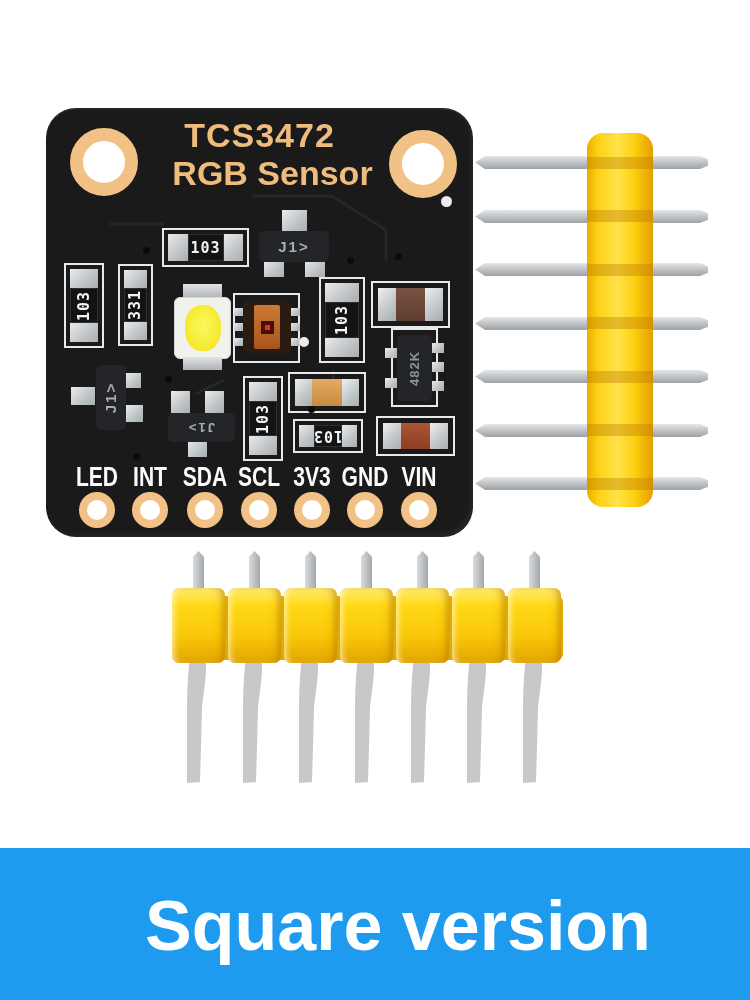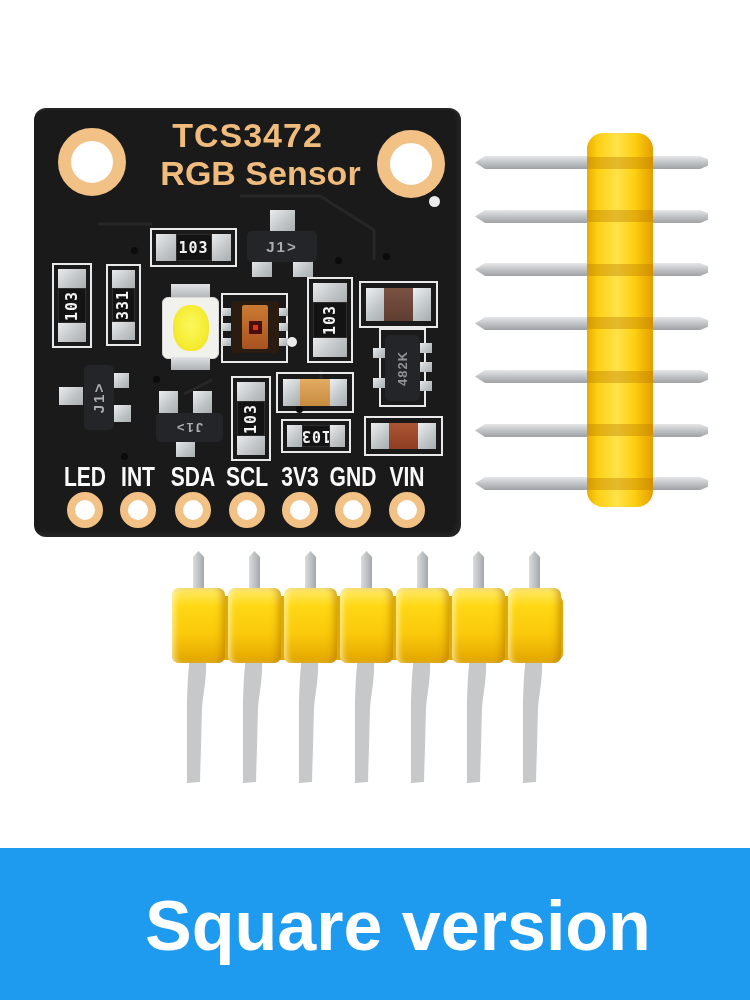--- a/index.html
+++ b/index.html
@@ -7,8 +7,8 @@
          font-family:"Liberation Sans",sans-serif;}
 
   
-  .board{position:absolute;left:34px;top:108px;width:427px;height:429px;background:#1A1A1A;
-         border-radius:12px;
+  .board{position:absolute;left:46px;top:108px;width:427px;height:429px;background:#1A1A1A;
+         border-radius:30px;
          box-shadow:inset 0 2px 0 rgba(255,255,255,.05), inset -3px -3px 5px rgba(255,255,255,.06);}
   .board *{box-sizing:border-box;}
   .traces{position:absolute;left:0;top:0;}

